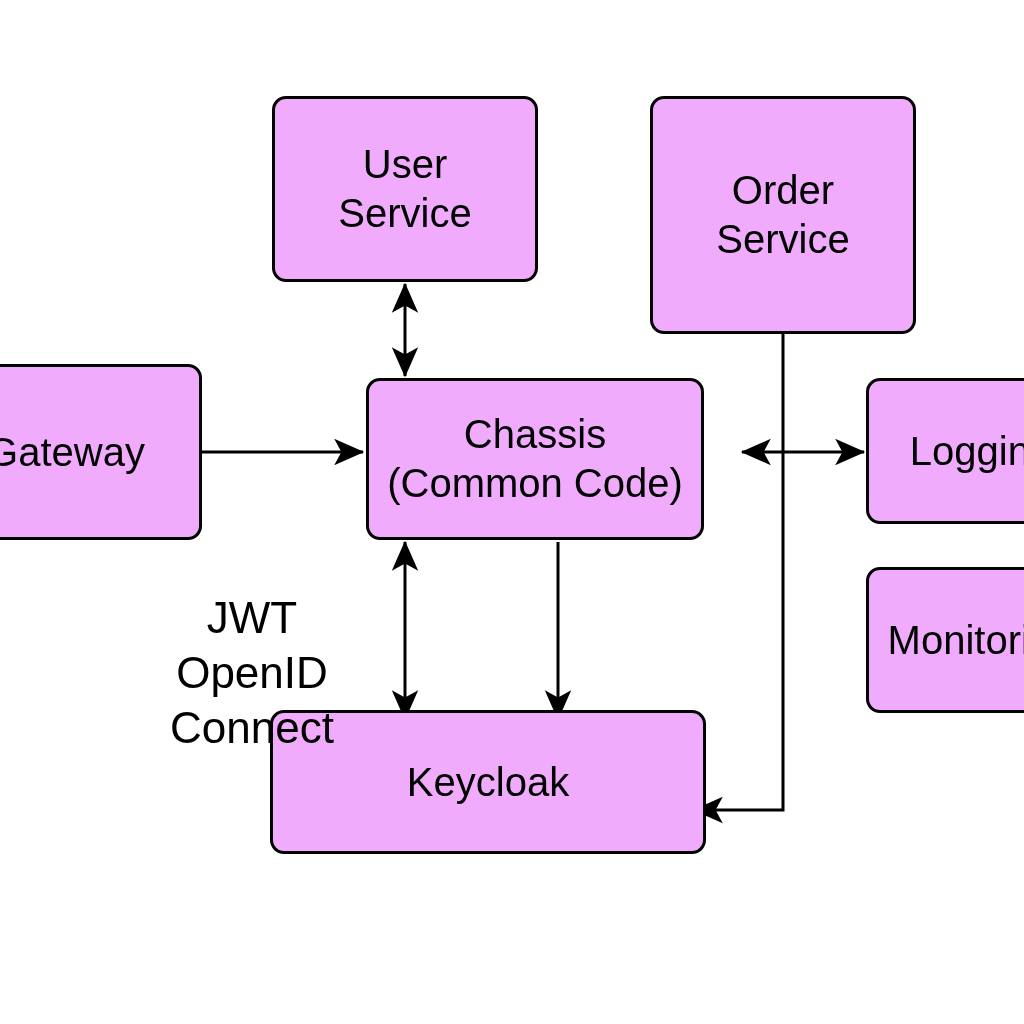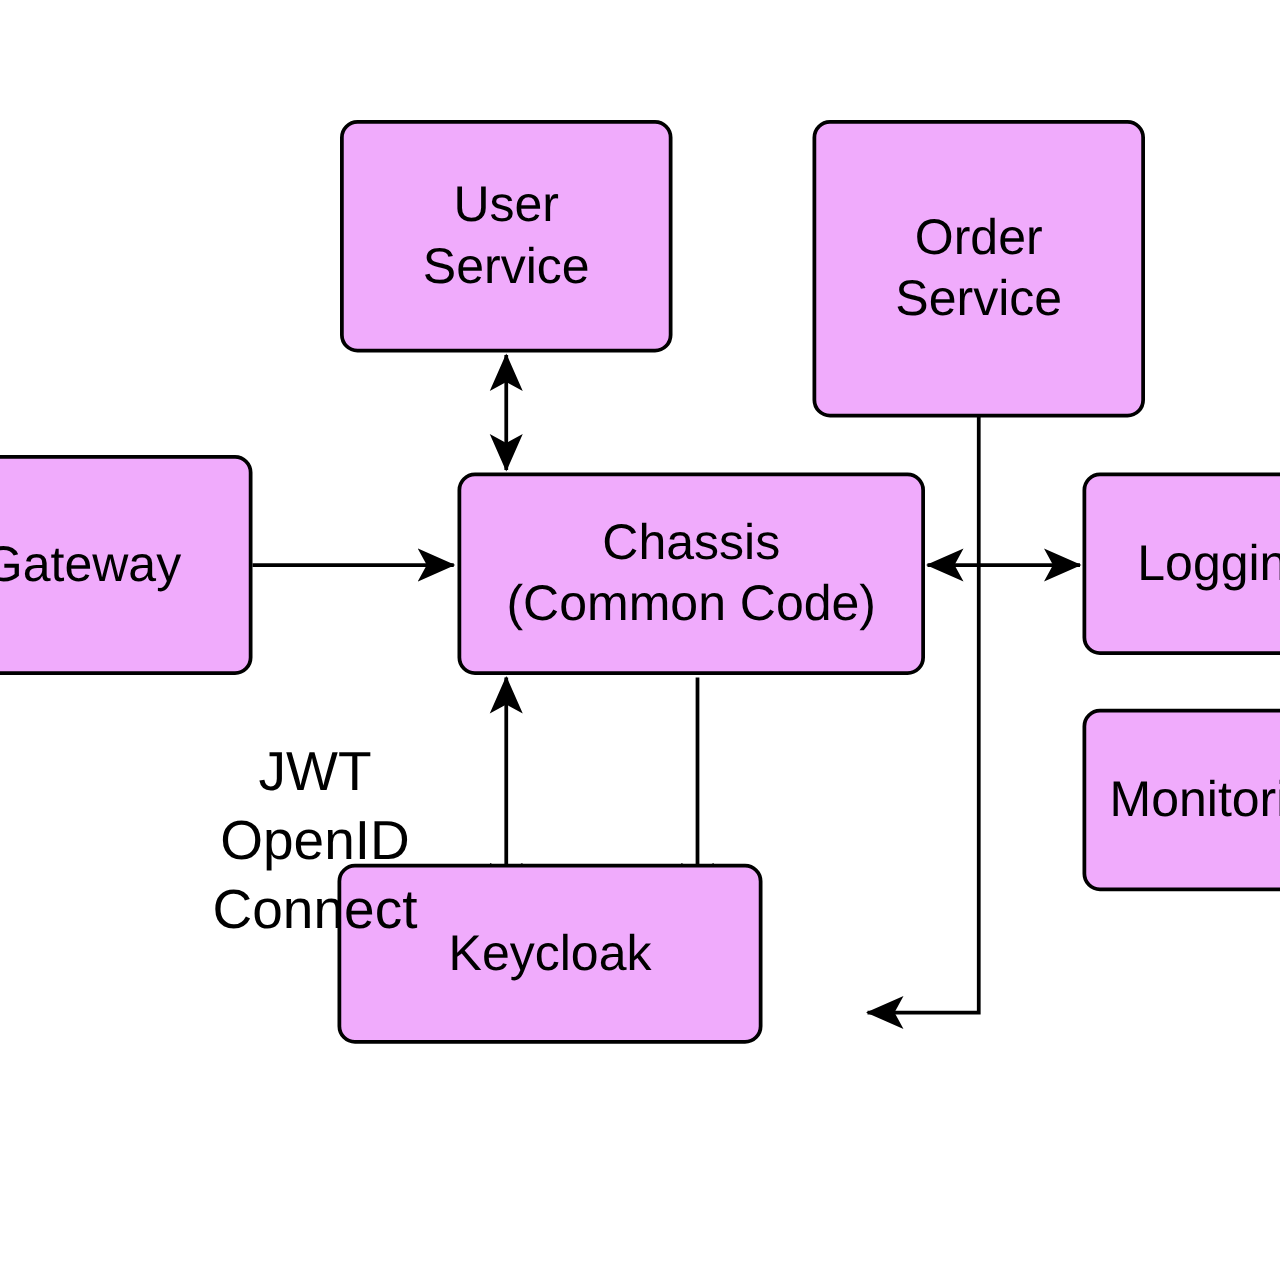--- a/index.html
+++ b/index.html
@@ -100,7 +100,7 @@
     <span class="node-label">Gateway</span>
   </div>
 
-  <div class="node" style="left: 366px; top: 378px; width: 374px; height: 162px; border-color: rgb(0, 0, 0); color: rgb(0, 0, 0);">
+  <div class="node" style="left: 366px; top: 378px; width: 338px; height: 162px; border-color: rgb(0, 0, 0); color: rgb(0, 0, 0);">
     <span class="node-label">Chassis
 (Common Code)</span>
   </div>

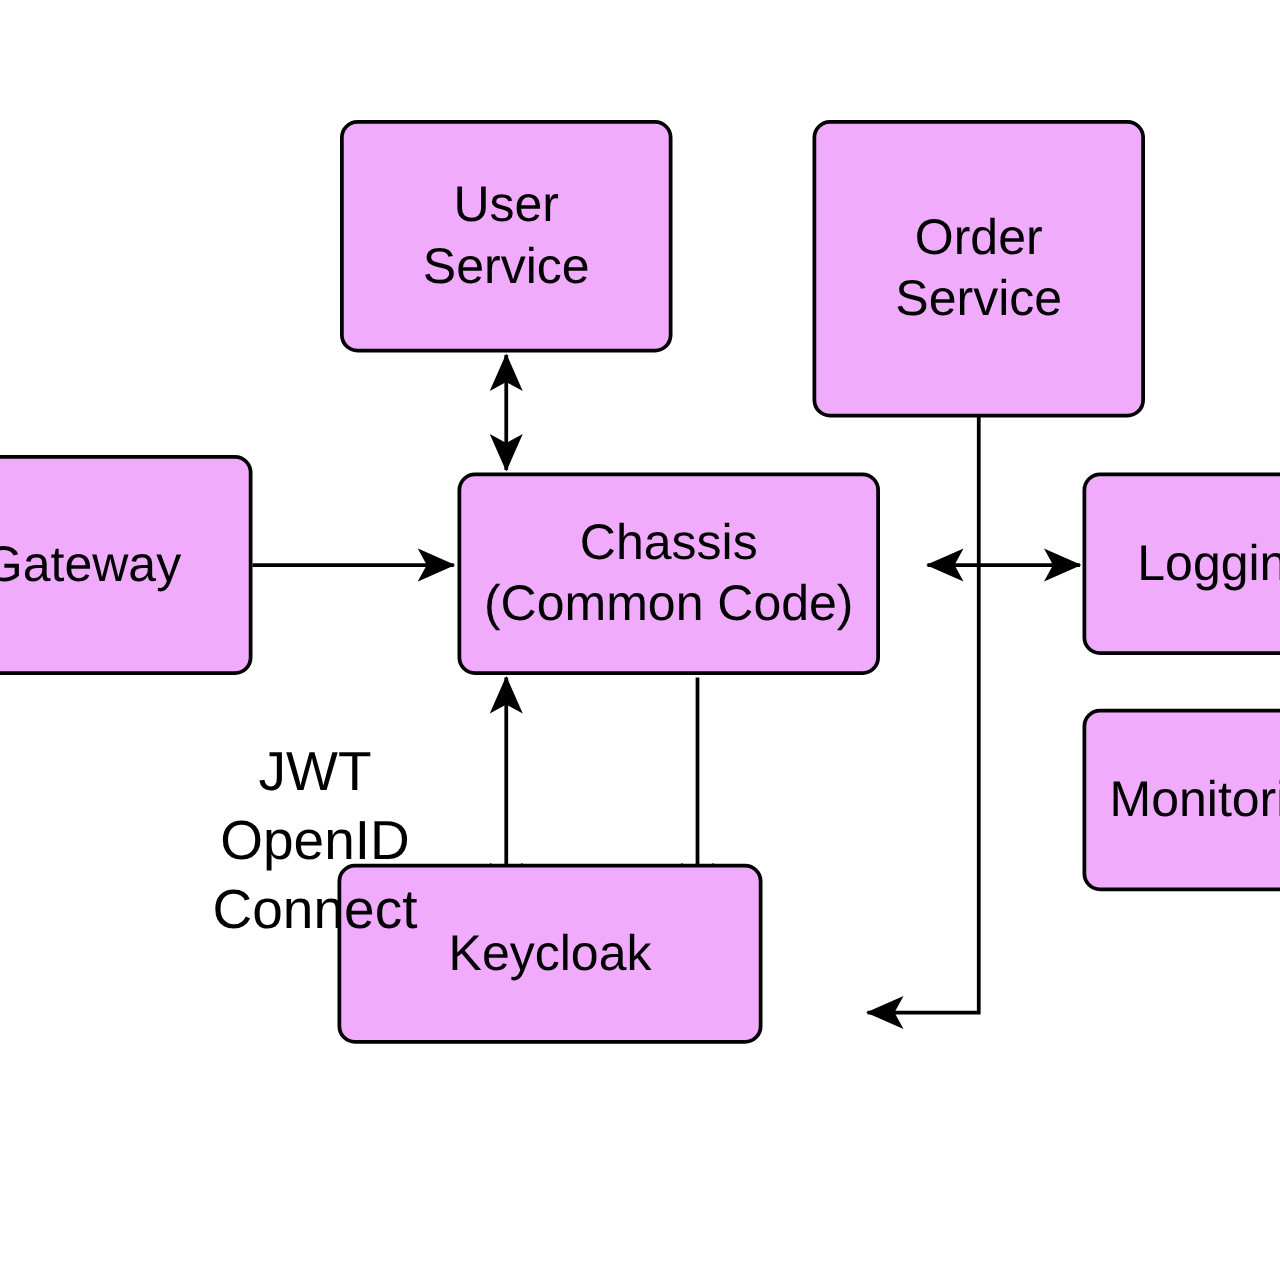--- a/index.html
+++ b/index.html
@@ -113,7 +113,7 @@
     <span class="node-label">Monitoring</span>
   </div>
 
-  <div class="node" style="left: 270px; top: 691px; width: 340px; height: 144px; border-color: rgb(0, 0, 0); color: rgb(0, 0, 0); align-items: center;">
+  <div class="node" style="left: 270px; top: 710px; width: 436px; height: 144px; border-color: rgb(0, 0, 0); color: rgb(0, 0, 0); align-items: center;">
     <span class="node-label">Keycloak</span>
   </div>
 

